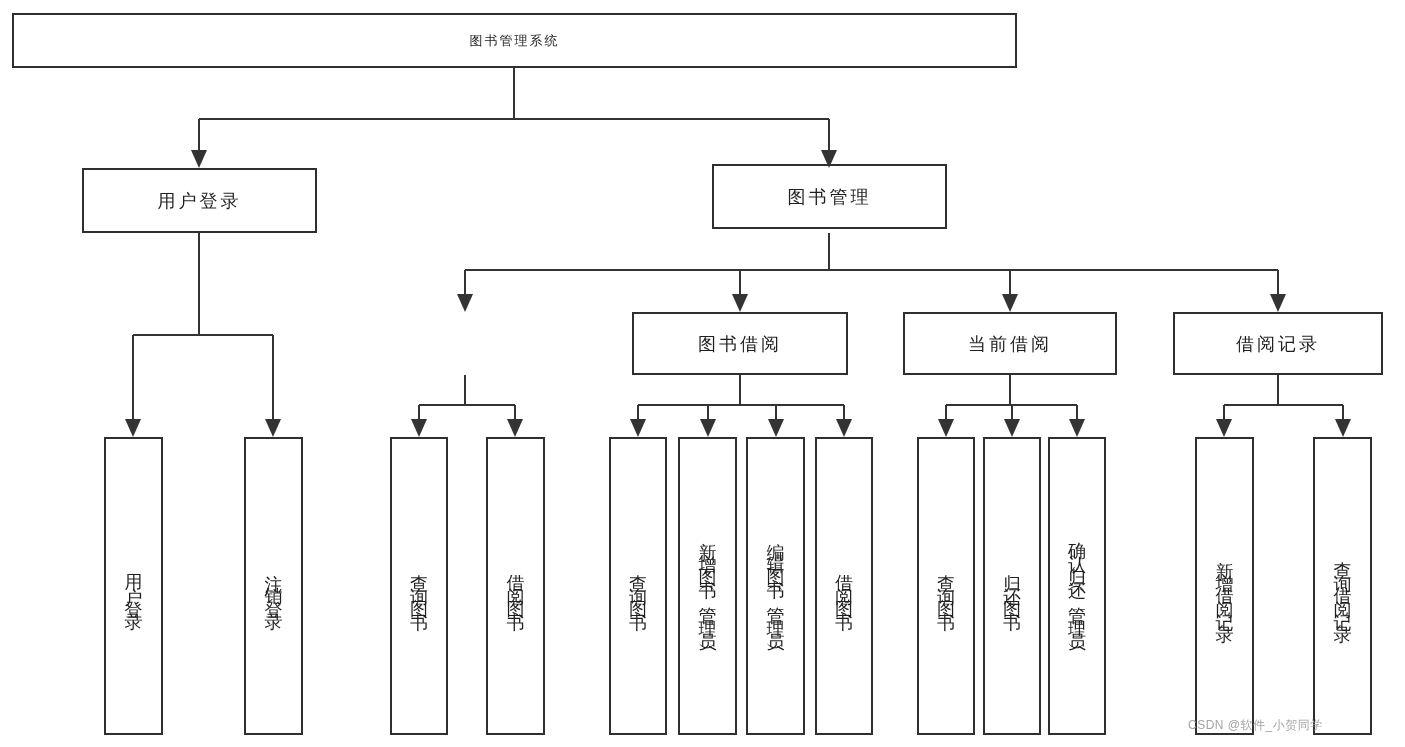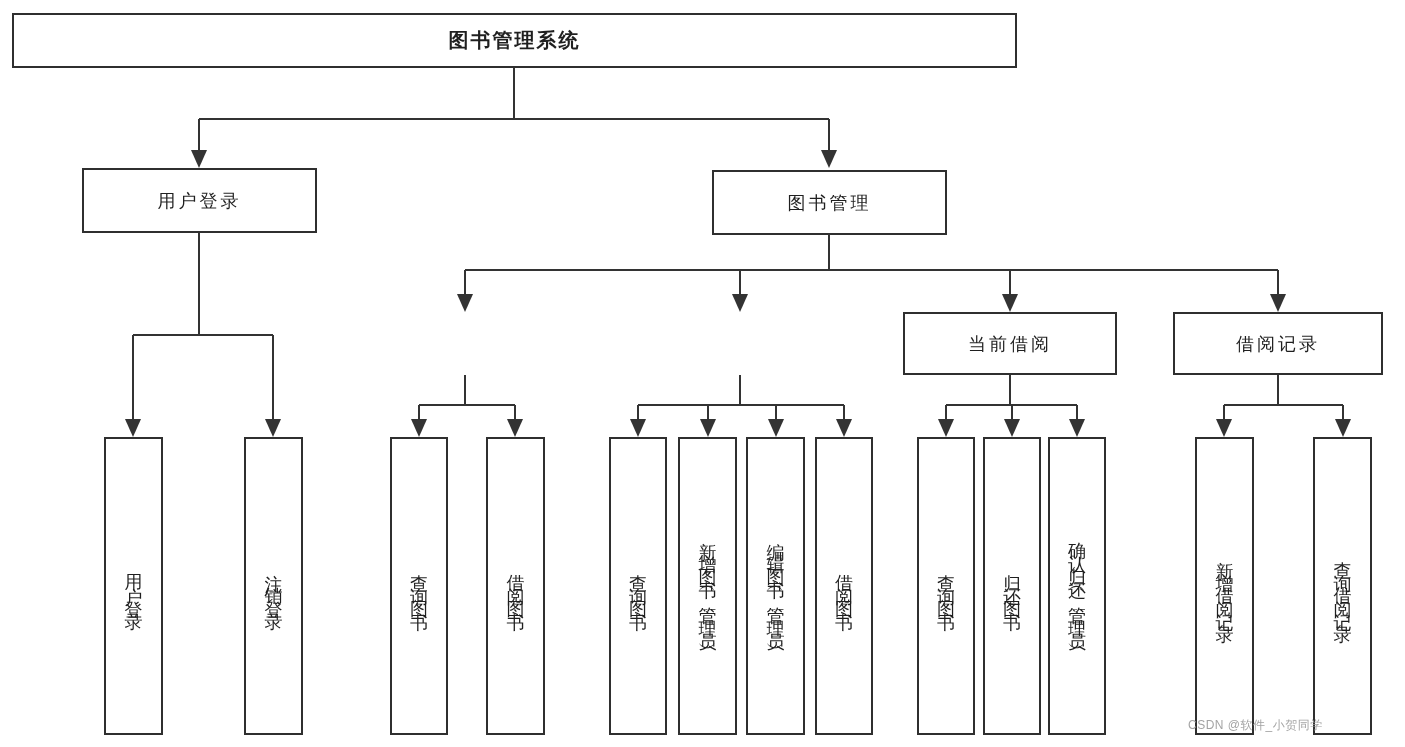--- a/index.html
+++ b/index.html
@@ -22,7 +22,7 @@
     z-index:1;
   }
   .node.h{font-size:18px;letter-spacing:3px;}
-  .node.title{font-size:20px;letter-spacing:2px;font-weight:bold;}
+  .node.title{font-size:13px;letter-spacing:2px;}
   .node.v{
     writing-mode:vertical-rl;
     font-size:18px;

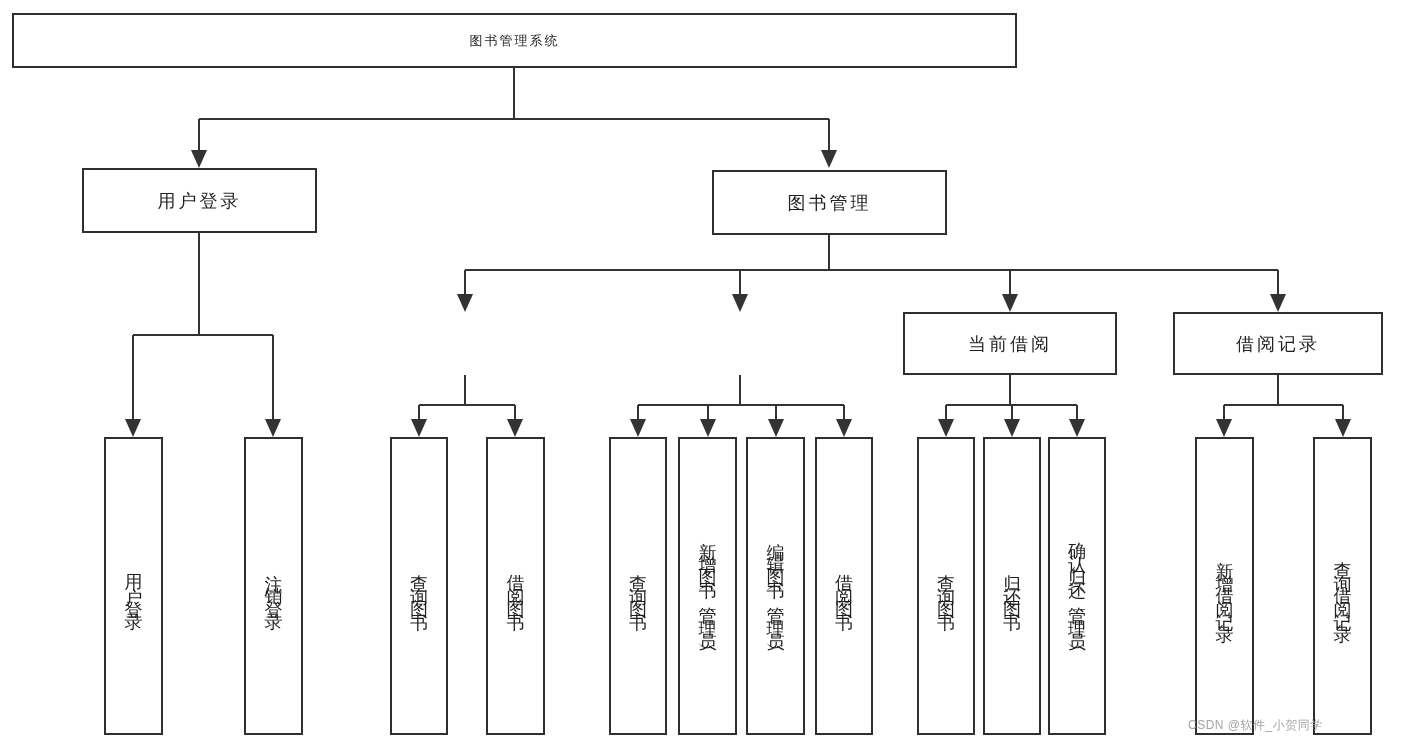--- a/index.html
+++ b/index.html
@@ -92,7 +92,7 @@
   <div class="node h title" style="left:12px;top:13px;width:1005px;height:55px">图书管理系统</div>
 
   <div class="node h" style="left:82px;top:168px;width:235px;height:65px">用户登录</div>
-  <div class="node h" style="left:712px;top:170px;width:235px;height:65px">图书管理</div>
+  <div class="node h" style="left:712px;top:164px;width:235px;height:65px">图书管理</div>
 
   <div class="node h" style="left:903px;top:312px;width:214px;height:63px">当前借阅</div>
   <div class="node h" style="left:1173px;top:312px;width:210px;height:63px">借阅记录</div>

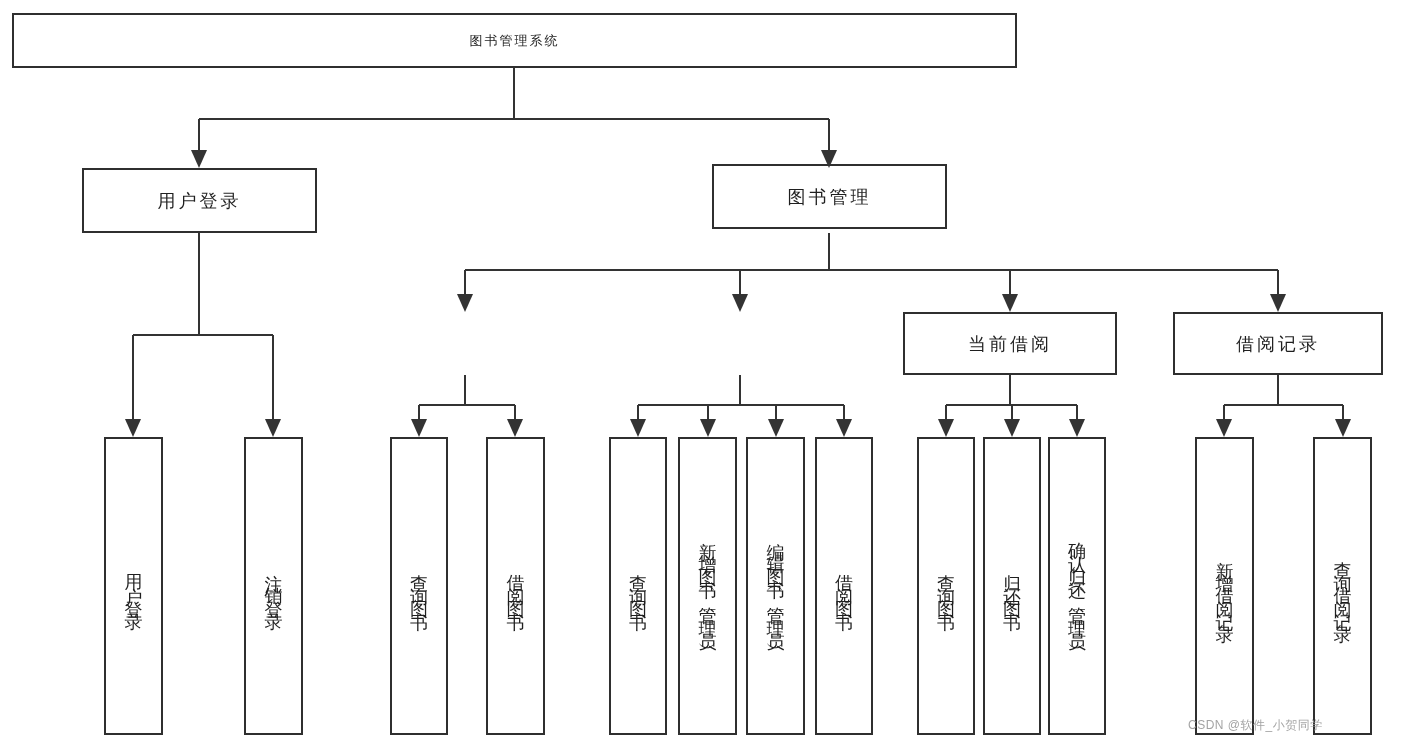--- a/index.html
+++ b/index.html
@@ -94,6 +94,7 @@
   <div class="node h" style="left:82px;top:168px;width:235px;height:65px">用户登录</div>
   <div class="node h" style="left:712px;top:164px;width:235px;height:65px">图书管理</div>
 
+  <div class="node h" style="left:632px;top:312px;width:216px;height:63px">图书借阅</div>
   <div class="node h" style="left:903px;top:312px;width:214px;height:63px">当前借阅</div>
   <div class="node h" style="left:1173px;top:312px;width:210px;height:63px">借阅记录</div>
 

